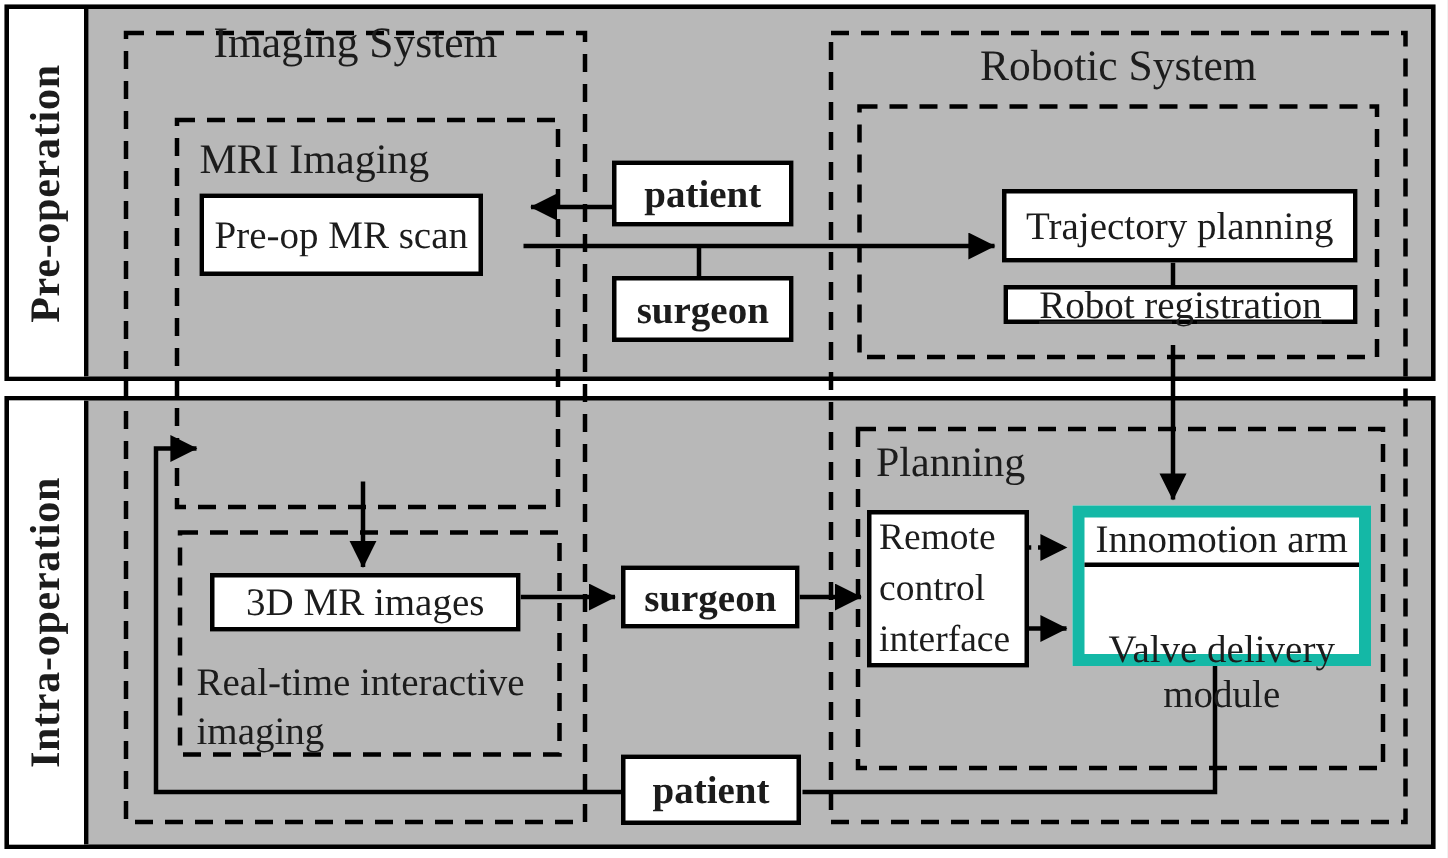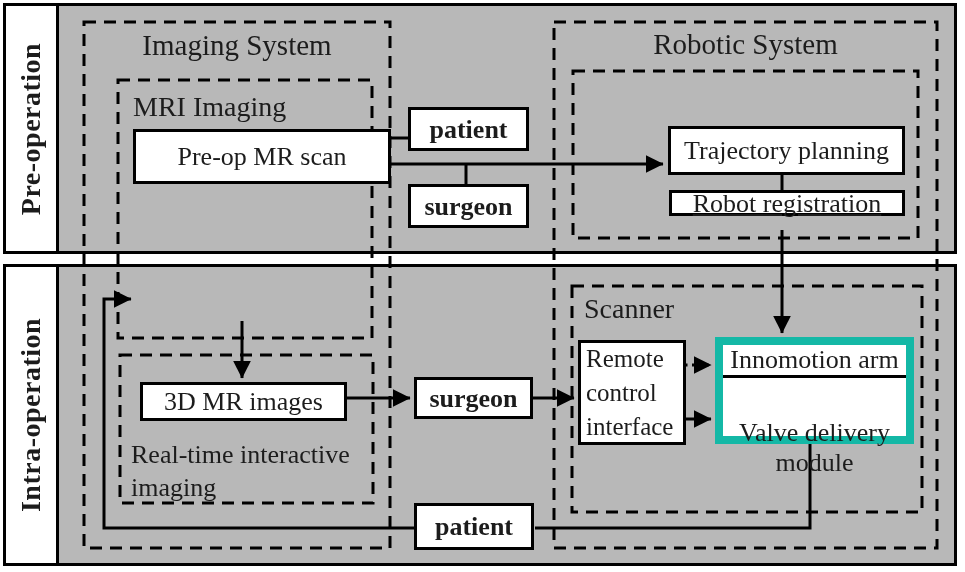--- a/index.html
+++ b/index.html
@@ -89,7 +89,7 @@
     </g>
   </svg>
 
-  <div class="gtitle" style="left:84px; top:29px; width:306px;">Imaging System</div>
+  <div class="gtitle" style="left:84px; top:13px; width:306px;">Imaging System</div>
   <div class="gtitle" style="left:554px; top:28px; width:383px;">Robotic System</div>
   <div class="glabel" style="left:133px; top:91px;">MRI Imaging</div>
   <div class="glabel" style="left:584px; top:293px;">Scanner</div>

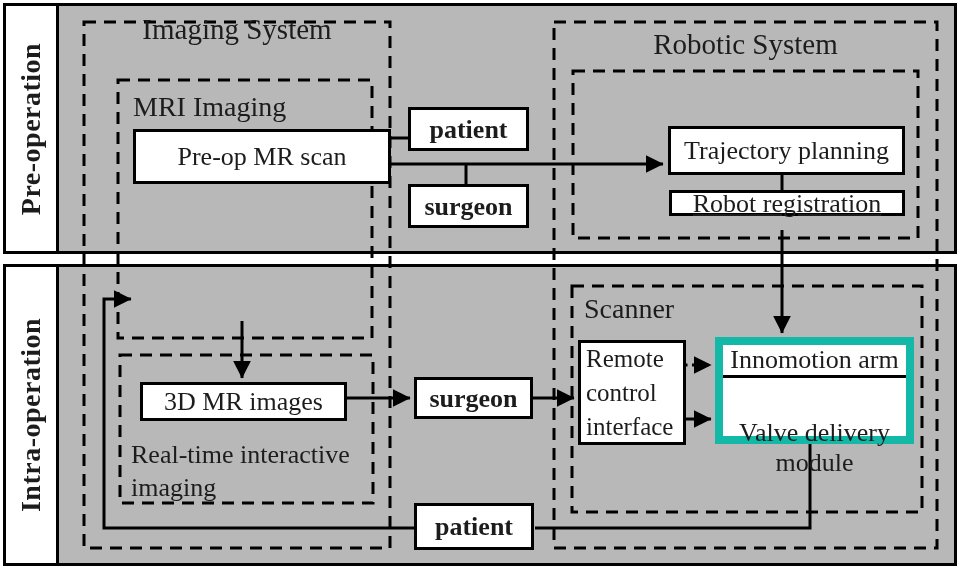--- a/index.html
+++ b/index.html
@@ -95,7 +95,7 @@
   <div class="glabel" style="left:584px; top:293px;">Scanner</div>
   <div class="glabel" id="realtime-label" style="left:131px; top:438px;">Real-time interactive imaging</div>
 
-  <div class="node" style="left:133px; top:129px; width:258px; height:55px;">Pre-op MR scan</div>
+  <div class="node" style="left:133px; top:129px; width:189px; height:55px;">Pre-op MR scan</div>
   <div class="node bold" style="left:408px; top:107px; width:121px; height:44px;">patient</div>
   <div class="node bold" style="left:408px; top:184px; width:121px; height:44px;">surgeon</div>
   <div class="node" style="left:668px; top:126px; width:237px; height:49px;">Trajectory planning</div>

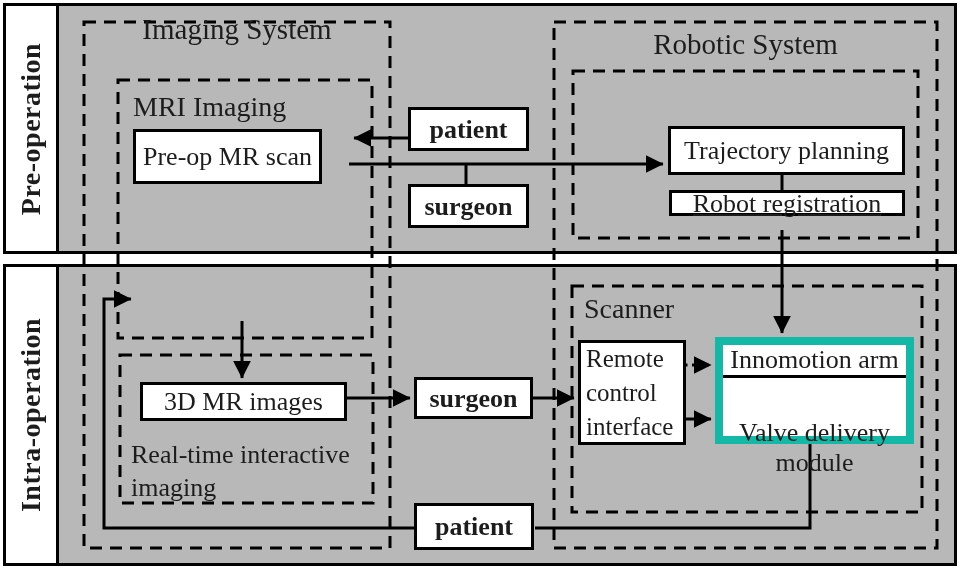--- a/index.html
+++ b/index.html
@@ -92,7 +92,7 @@
   <div class="gtitle" style="left:84px; top:13px; width:306px;">Imaging System</div>
   <div class="gtitle" style="left:554px; top:28px; width:383px;">Robotic System</div>
   <div class="glabel" style="left:133px; top:91px;">MRI Imaging</div>
-  <div class="glabel" style="left:584px; top:293px;">Scanner</div>
+  <div class="glabel" style="left:584px; top:293px;">Planning</div>
   <div class="glabel" id="realtime-label" style="left:131px; top:438px;">Real-time interactive imaging</div>
 
   <div class="node" style="left:133px; top:129px; width:189px; height:55px;">Pre-op MR scan</div>

